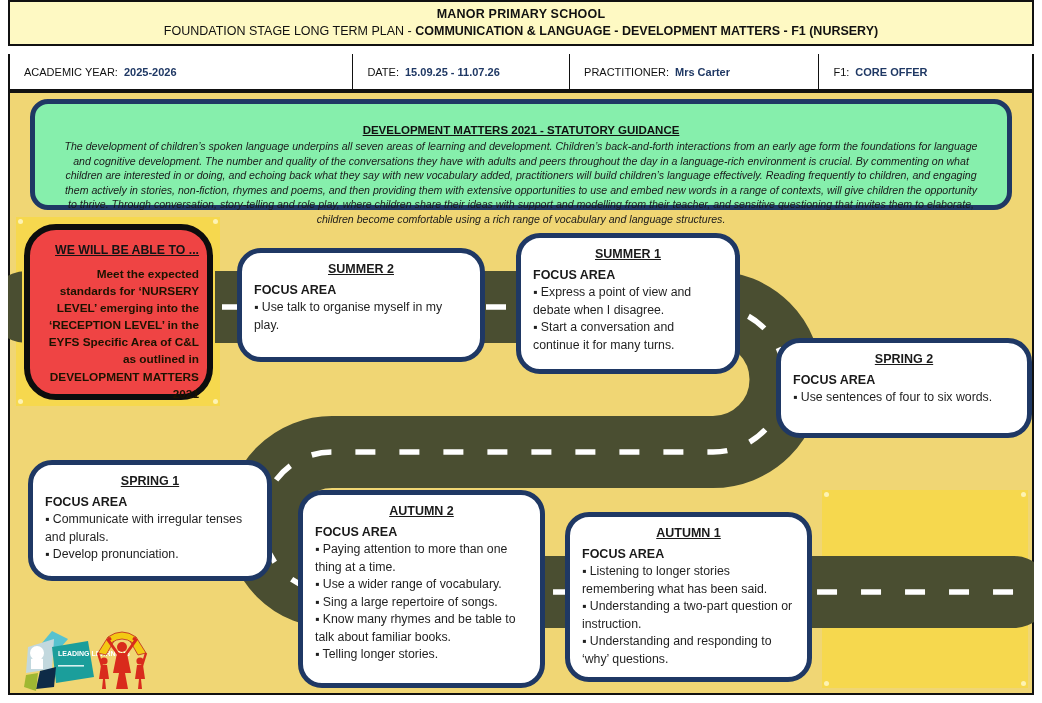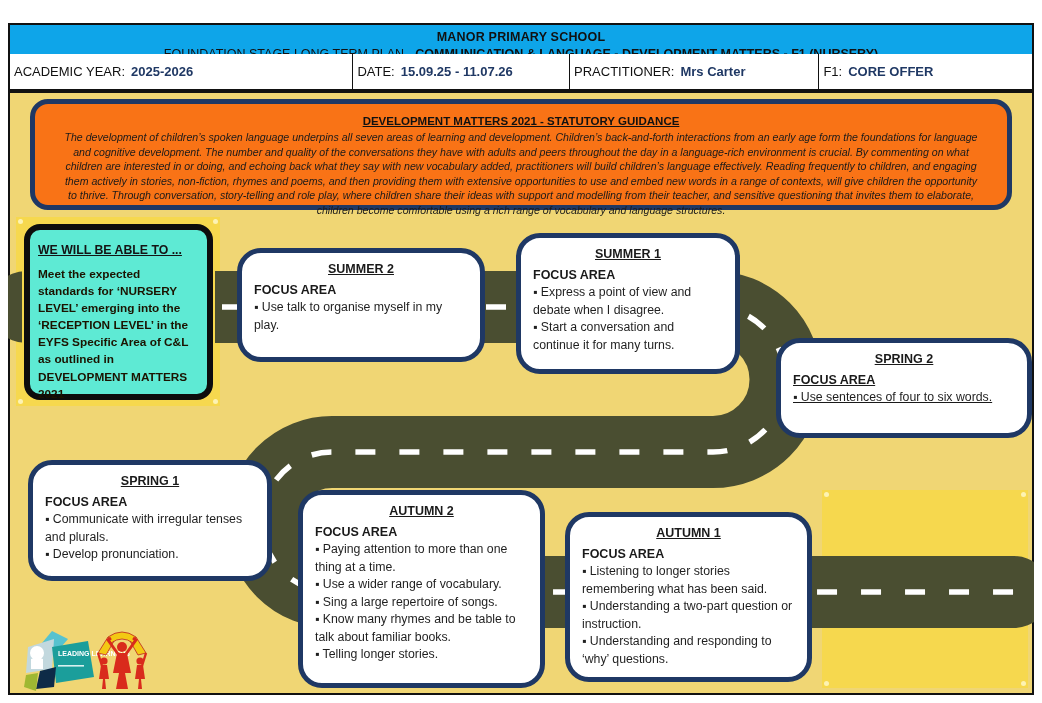--- a/index.html
+++ b/index.html
@@ -6,8 +6,8 @@
   .page{position:relative;width:1042px;height:703px;background:#ffffff;overflow:hidden;
         font-family:"Liberation Sans",sans-serif;color:#111;}
   
-  .hdr-row1{position:absolute;left:8px;top:23px;width:1026px;height:46px;box-sizing:border-box;
-            background:#0ea5e9;border:2px solid #111;text-align:center;padding-top:5px;}
+  .hdr-row1{position:absolute;left:8px;top:0;width:1026px;height:46px;box-sizing:border-box;
+            background:#fef9c3;border:2px solid #111;text-align:center;padding-top:5px;}
   .hdr-school{font-size:12.5px;font-weight:bold;letter-spacing:.2px;}
   .hdr-sub{font-size:12.5px;margin-top:3px;}
   .hdr-sub b{font-weight:bold;}

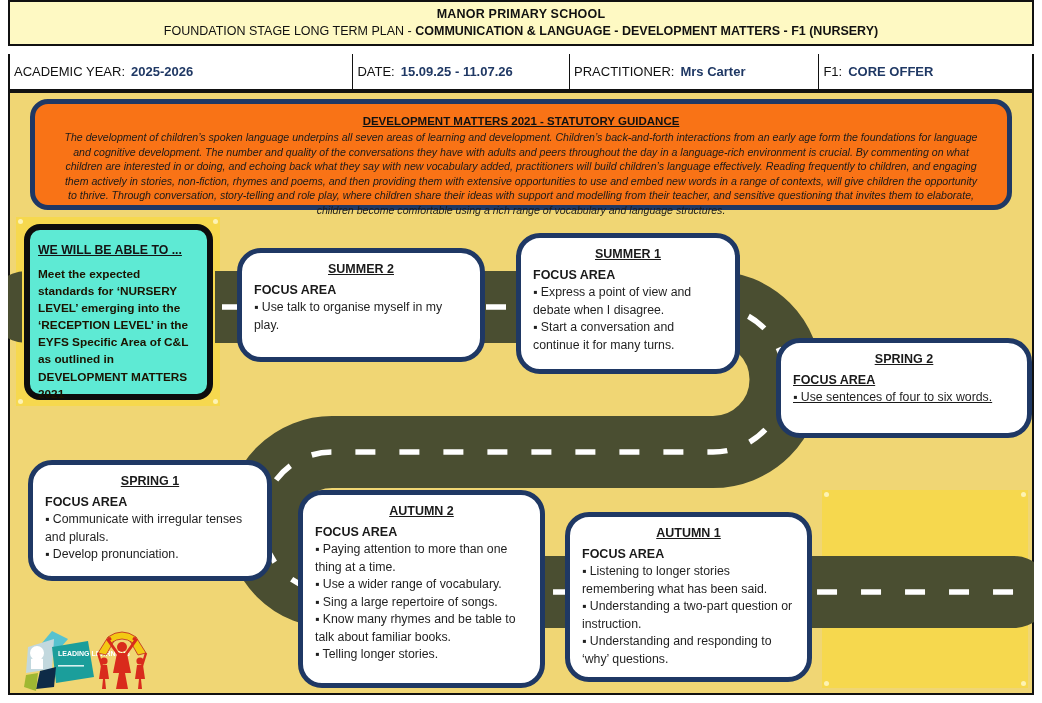--- a/index.html
+++ b/index.html
@@ -14,8 +14,8 @@
   .hdr-row2{position:absolute;left:8px;top:54px;width:1026px;height:37px;box-sizing:border-box;
             background:#fff;border:2px solid #111;border-top:none;display:grid;
             grid-template-columns:33.6% 21.2% 24.4% 20.8%;}
-  .hdr-cell{border-right:1px solid #111;display:flex;align-items:center;padding-left:4px;
-            font-size:13px;white-space:nowrap;overflow:hidden;}
+  .hdr-cell{border-right:1px solid #111;display:flex;align-items:center;padding-left:14px;
+            font-size:11px;white-space:nowrap;overflow:hidden;}
   .hdr-cell:last-child{border-right:none;}
   .hdr-cell .val{font-weight:bold;color:#1f3864;margin-left:6px;}
   

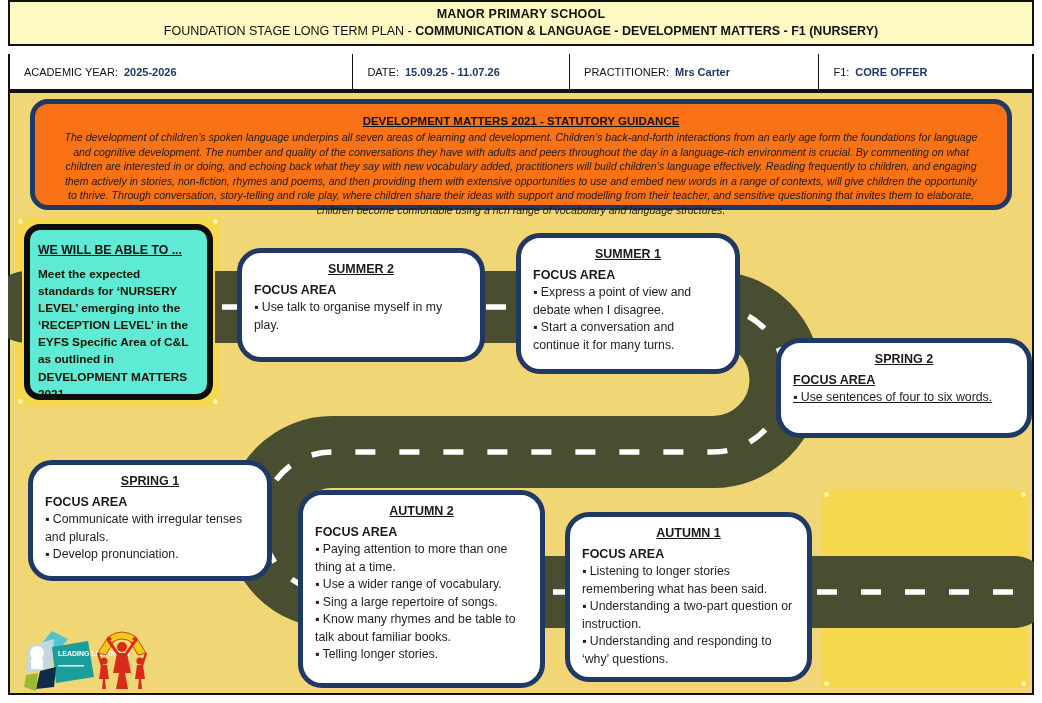--- a/index.html
+++ b/index.html
@@ -23,7 +23,7 @@
         background:#f0d674;border:2px solid #111;}
   
   .guidance{position:absolute;left:30px;top:99px;width:982px;height:111px;box-sizing:border-box;
-            background:#f97316;border:5px solid #1f3864;border-radius:18px;padding:8px 26px;z-index:3;}
+            background:#86efac;border:5px solid #1f3864;border-radius:18px;padding:17px 26px;z-index:3;}
   .guid-title{text-align:center;font-size:11.5px;font-weight:bold;text-decoration:underline;margin-top:3px;}
   .guid-body{text-align:center;font-size:10.6px;font-style:italic;line-height:1.37;margin-top:3px;color:#1a1a1a;}
   

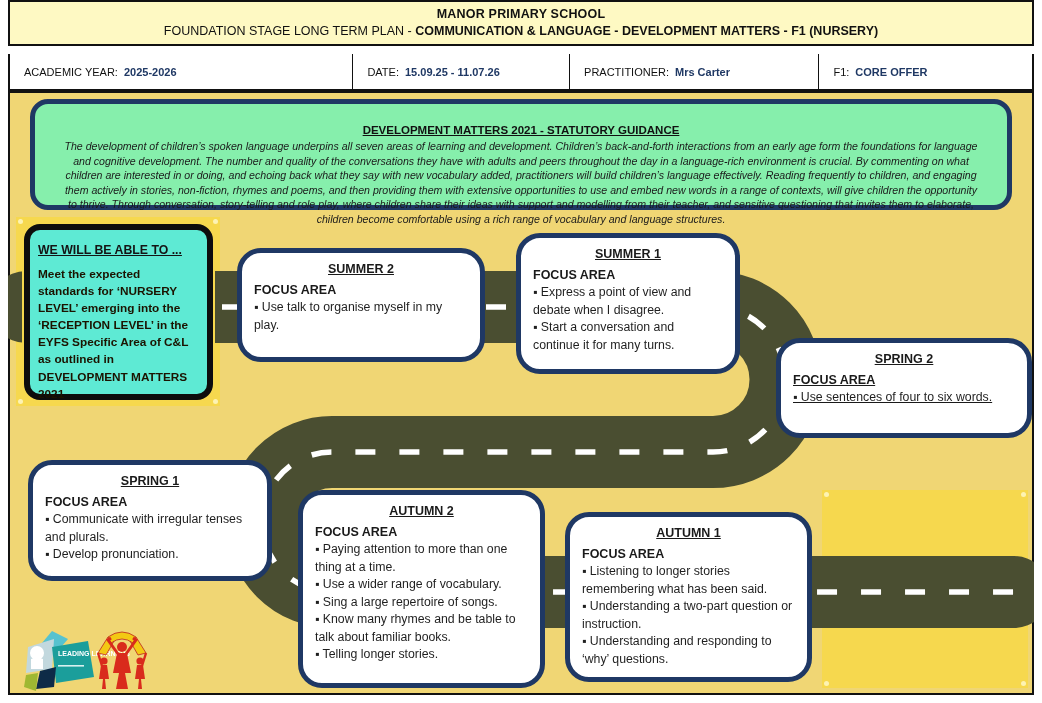--- a/index.html
+++ b/index.html
@@ -34,8 +34,8 @@
   .dot.tl{left:2px;top:2px;} .dot.tr{right:2px;top:2px;}
   .dot.bl{left:2px;bottom:2px;} .dot.br{right:2px;bottom:2px;}
   
-  .sign{position:absolute;box-sizing:border-box;background:#5eead4;border:6px solid #0d0d0d;
-        border-radius:16px;z-index:4;padding:6px 8px;text-align:left;color:#1c1300;
+  .sign{position:absolute;box-sizing:border-box;background:#ef4444;border:6px solid #0d0d0d;
+        border-radius:32px;z-index:4;padding:6px 8px;text-align:right;color:#1c1300;
         box-shadow:0 0 0 2px #f6d84e;}
   .sign-title{font-size:12.3px;font-weight:bold;text-decoration:underline;margin:7px 0 9px;color:#141414;}
   .sign-body{font-size:11.8px;font-weight:bold;line-height:1.45;}

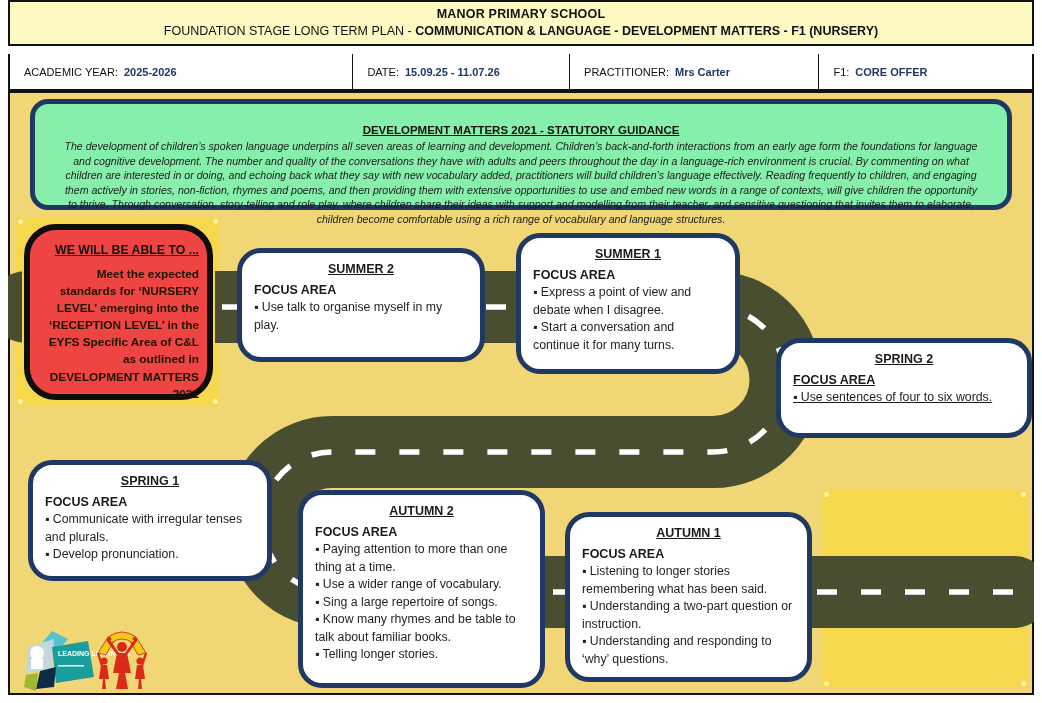--- a/index.html
+++ b/index.html
@@ -49,7 +49,7 @@
   
   #box-summer2{left:237px;top:248px;width:248px;height:114px;}
   #box-summer1{left:516px;top:233px;width:224px;height:141px;}
-  #box-spring2{left:776px;top:338px;width:256px;height:100px;text-decoration:underline;}
+  #box-spring2{left:776px;top:338px;width:256px;height:100px;}
   #box-spring1{left:28px;top:460px;width:244px;height:121px;}
   #box-autumn2{left:298px;top:490px;width:247px;height:198px;}
   #box-autumn1{left:565px;top:512px;width:247px;height:170px;}

